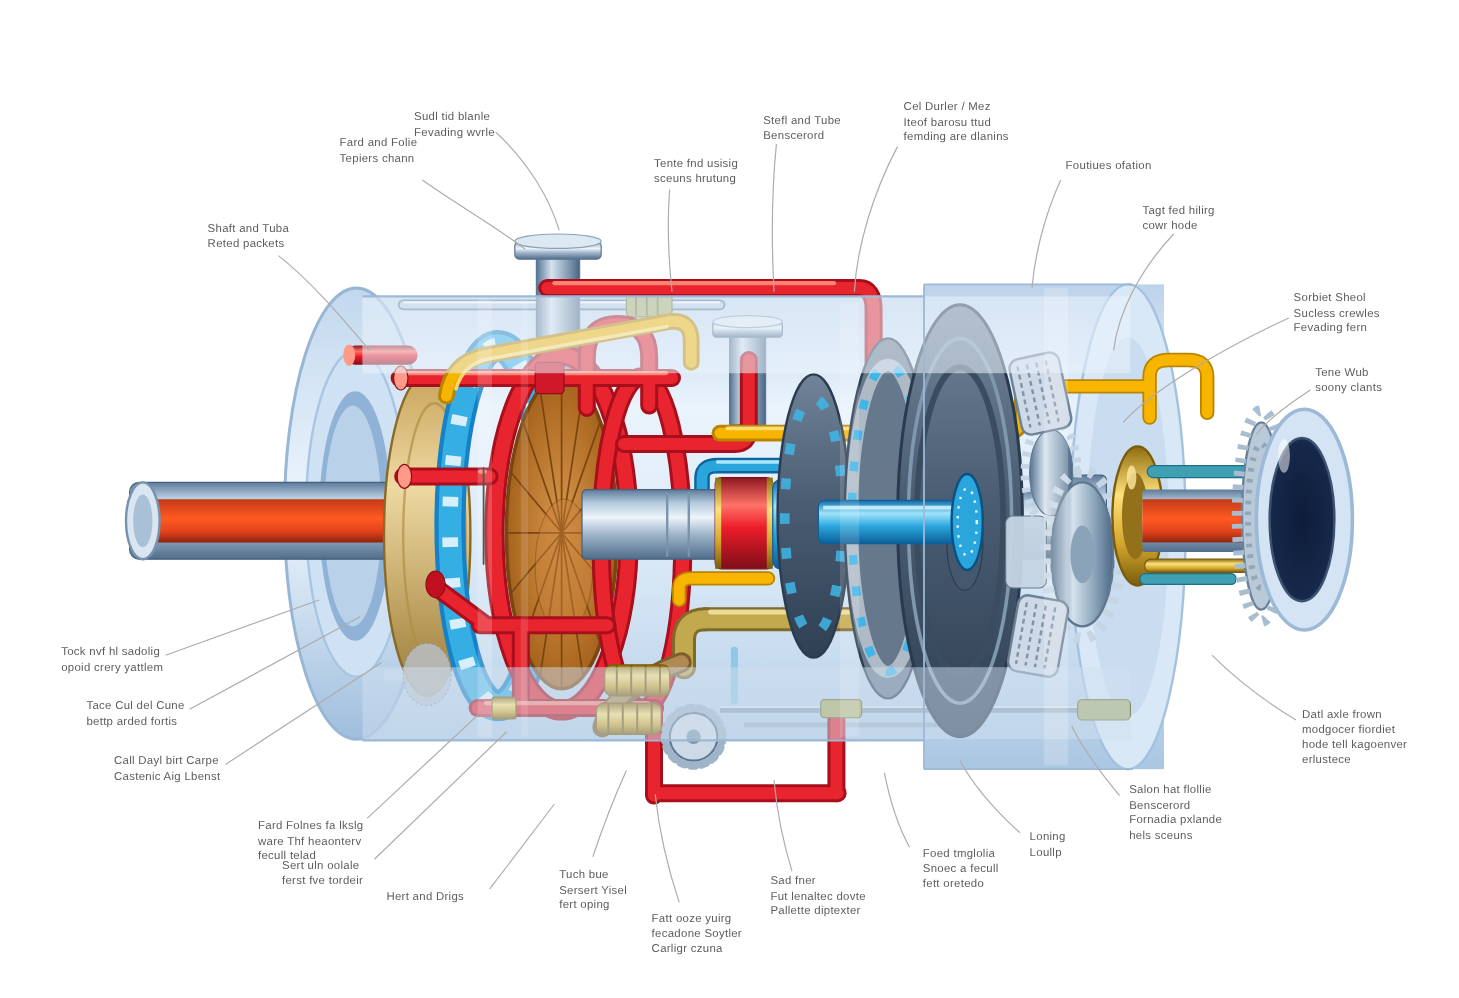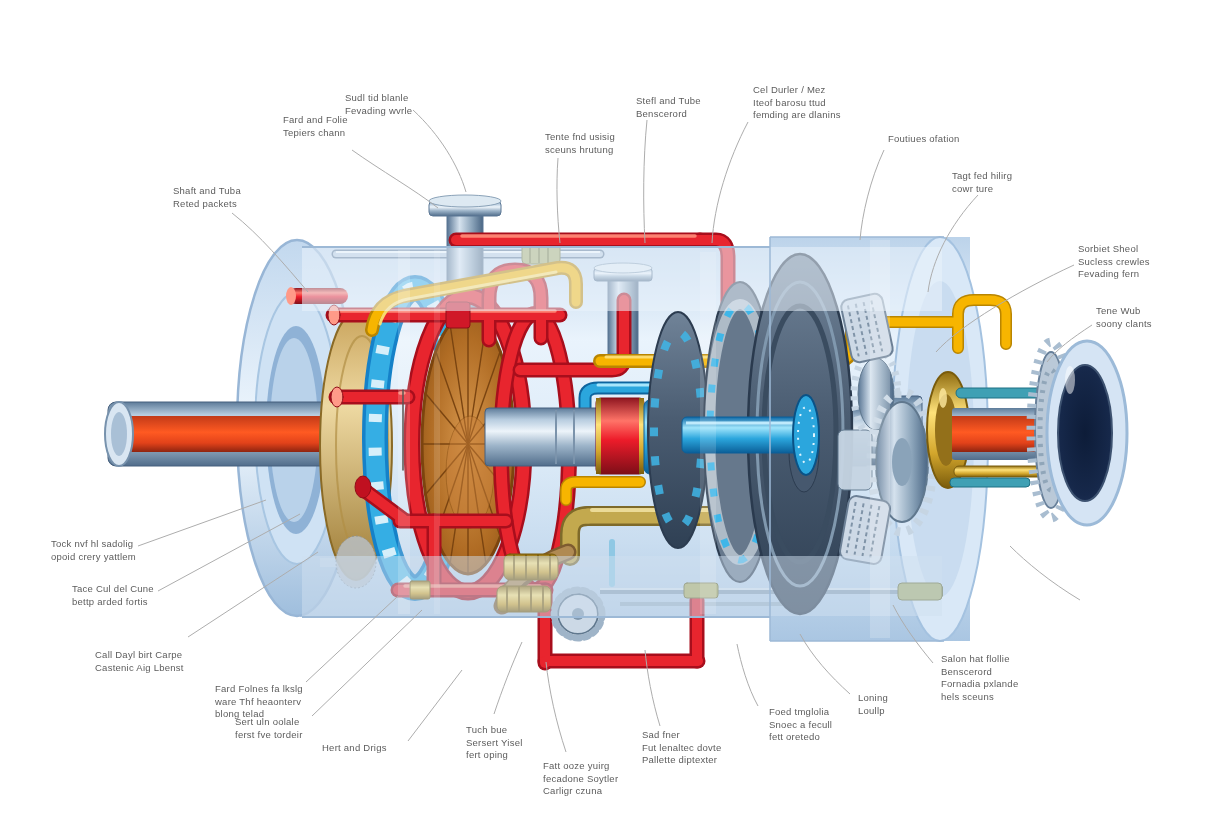--- a/index.html
+++ b/index.html
@@ -386,7 +386,7 @@
 femding are dlanins</div>
 <div class="callout" style="left:888px;top:133px">Foutiues ofation</div>
 <div class="callout" style="left:952px;top:170px">Tagt fed hilirg
-cowr ture</div>
+cowr hode</div>
 <div class="callout" style="left:1078px;top:243px">Sorbiet Sheol
 Sucless crewles
 Fevading fern</div>

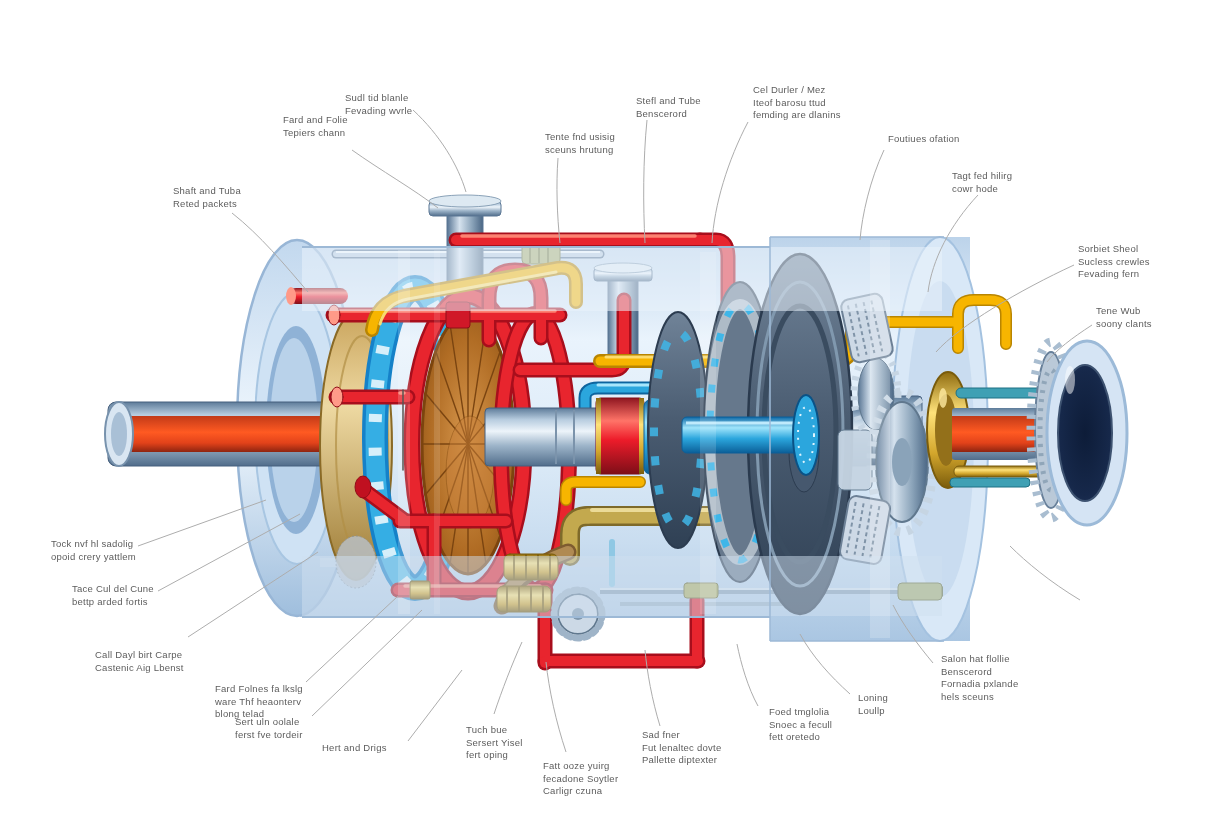--- a/index.html
+++ b/index.html
@@ -392,6 +392,10 @@
 Fevading fern</div>
 <div class="callout" style="left:1096px;top:305px">Tene Wub
 soony clants</div>
+<div class="callout" style="left:1085px;top:590px">Datl axle frown
+modgocer fiordiet
+hode tell kagoenver
+erlustece</div>
 <div class="callout" style="left:941px;top:653px">Salon hat flollie
 Benscerord
 Fornadia pxlande

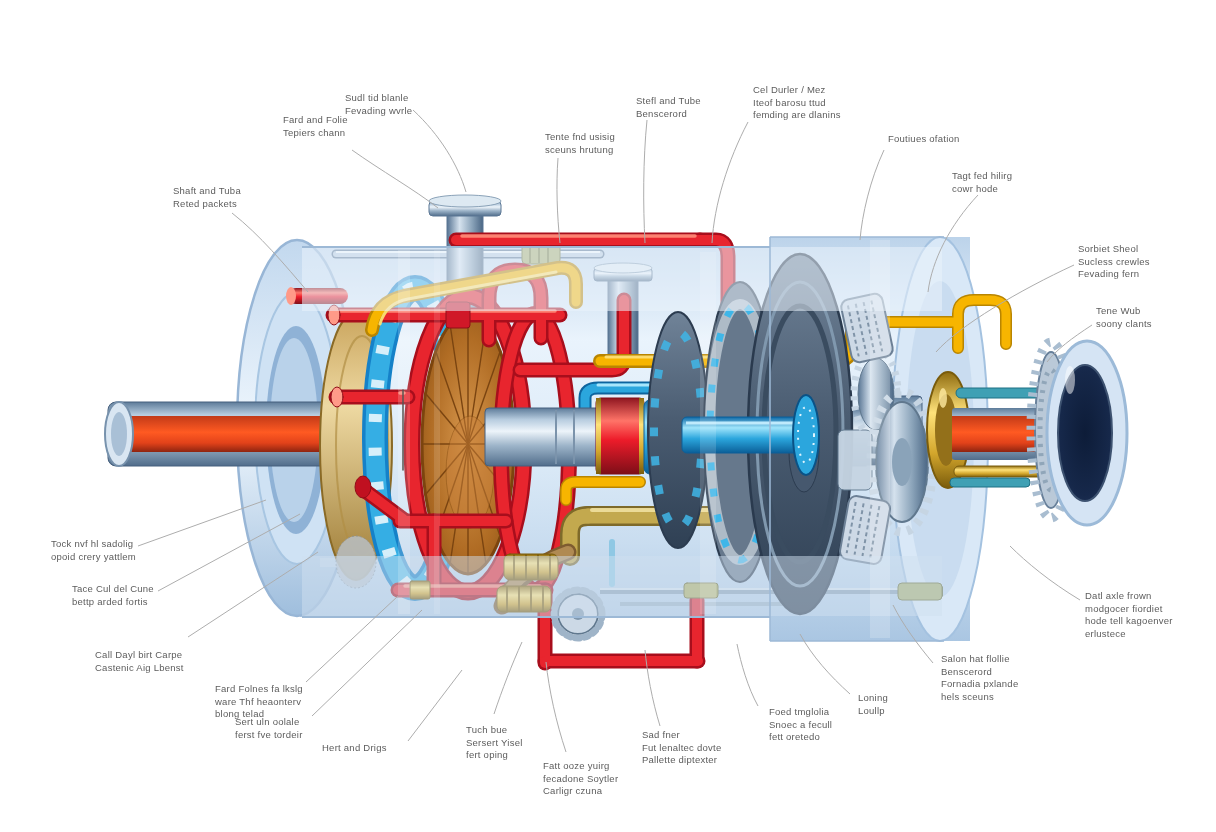--- a/index.html
+++ b/index.html
@@ -420,7 +420,7 @@
 <div class="callout" style="left:215px;top:683px">Fard Folnes fa lkslg
 ware Thf heaonterv
 blong telad</div>
-<div class="callout" style="left:95px;top:649px">Call Dayl birt Carpe
+<div class="callout" style="left:95px;top:629px">Call Dayl birt Carpe
 Castenic Aig Lbenst</div>
 <div class="callout" style="left:72px;top:583px">Tace Cul del Cune
 bettp arded fortis</div>

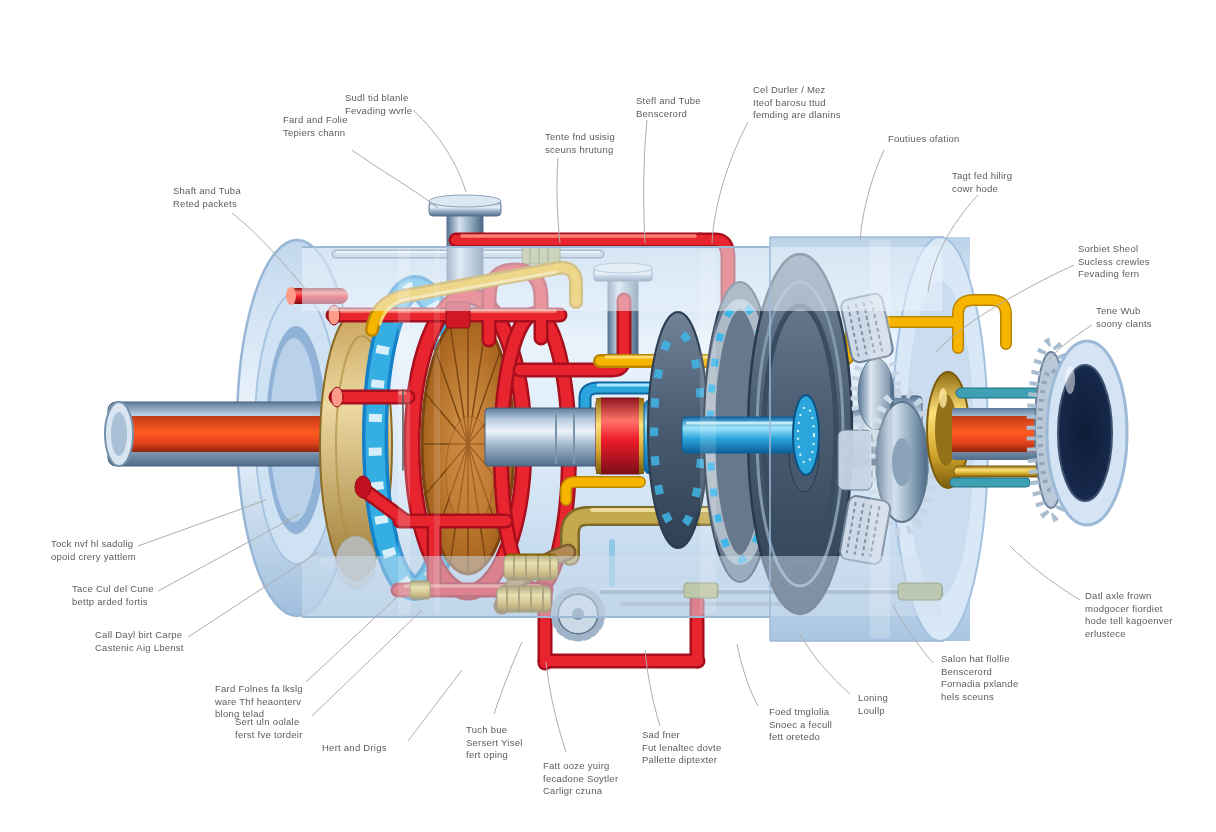--- a/index.html
+++ b/index.html
@@ -419,7 +419,7 @@
 ferst fve tordeir</div>
 <div class="callout" style="left:215px;top:683px">Fard Folnes fa lkslg
 ware Thf heaonterv
-blong telad</div>
+fecull telad</div>
 <div class="callout" style="left:95px;top:629px">Call Dayl birt Carpe
 Castenic Aig Lbenst</div>
 <div class="callout" style="left:72px;top:583px">Tace Cul del Cune

